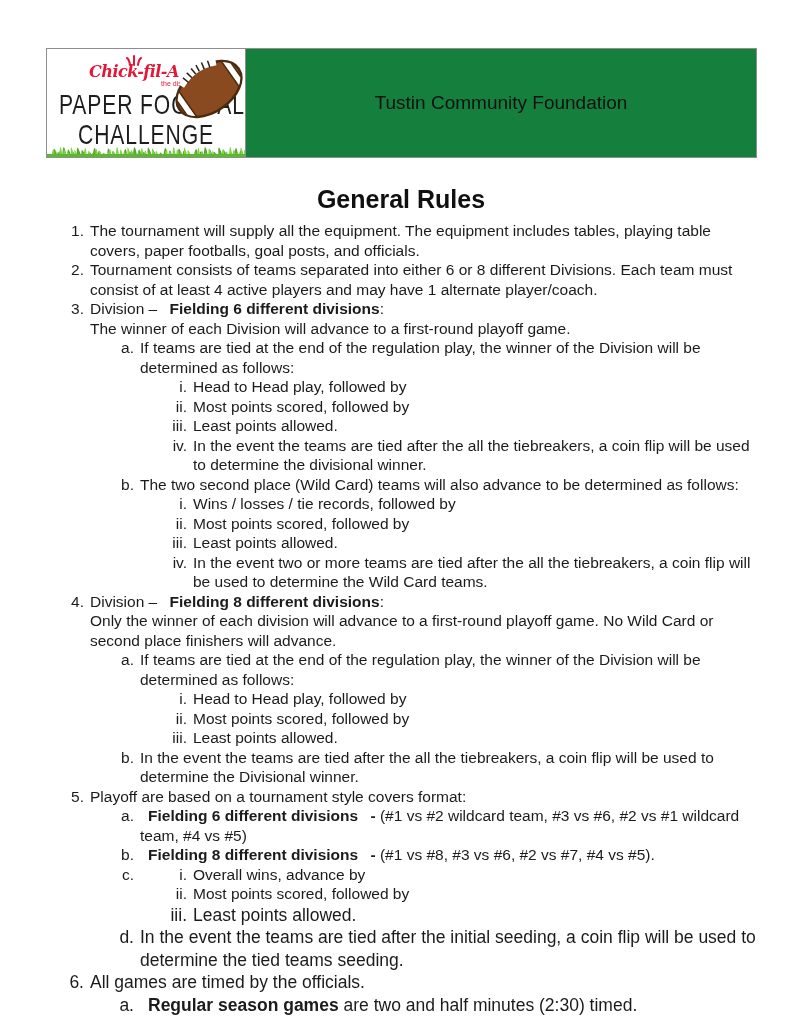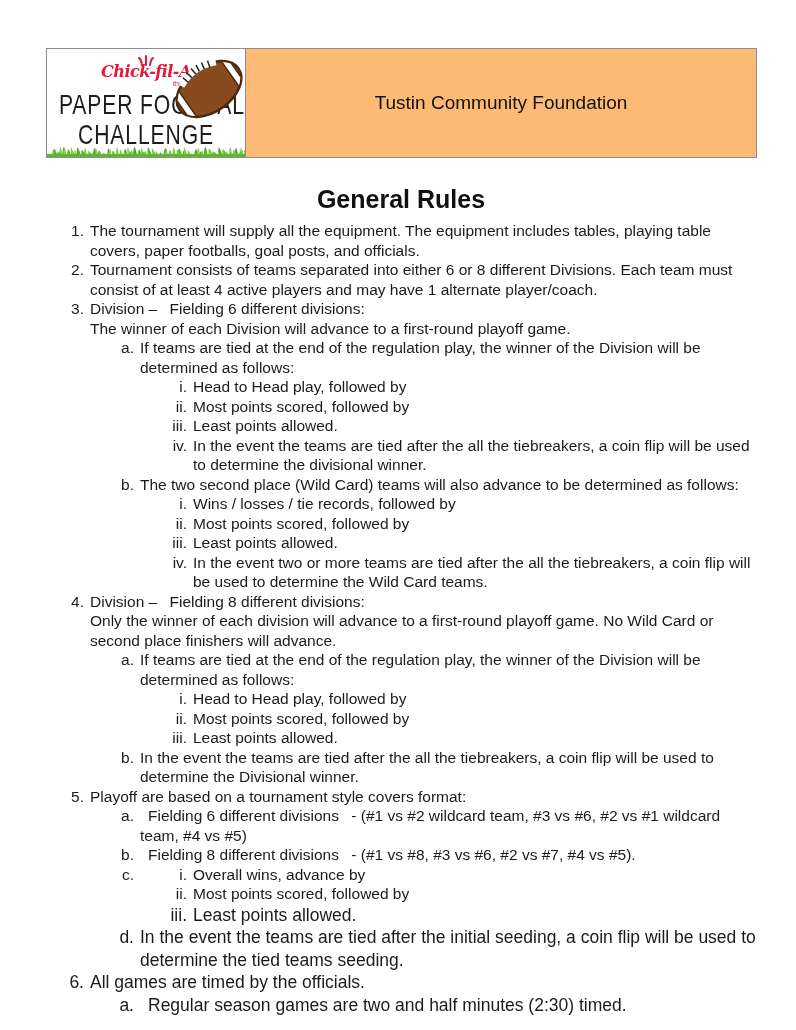--- a/index.html
+++ b/index.html
@@ -17,7 +17,7 @@
     position:relative;width:198px;flex:0 0 198px;
     border-right:1.5px solid #8e8e8e;overflow:hidden;background:#fff;
   }
-  .cfa-wrap{position:absolute;top:6px;left:36px;width:126px;text-align:center;z-index:3;}
+  .cfa-wrap{position:absolute;top:6px;left:24px;width:126px;text-align:center;z-index:3;}
   .cfa-comb{display:block;margin:0 auto -2px auto;}
   .cfa-script{
     font-family:"DejaVu Serif",serif;font-style:italic;font-weight:bold;

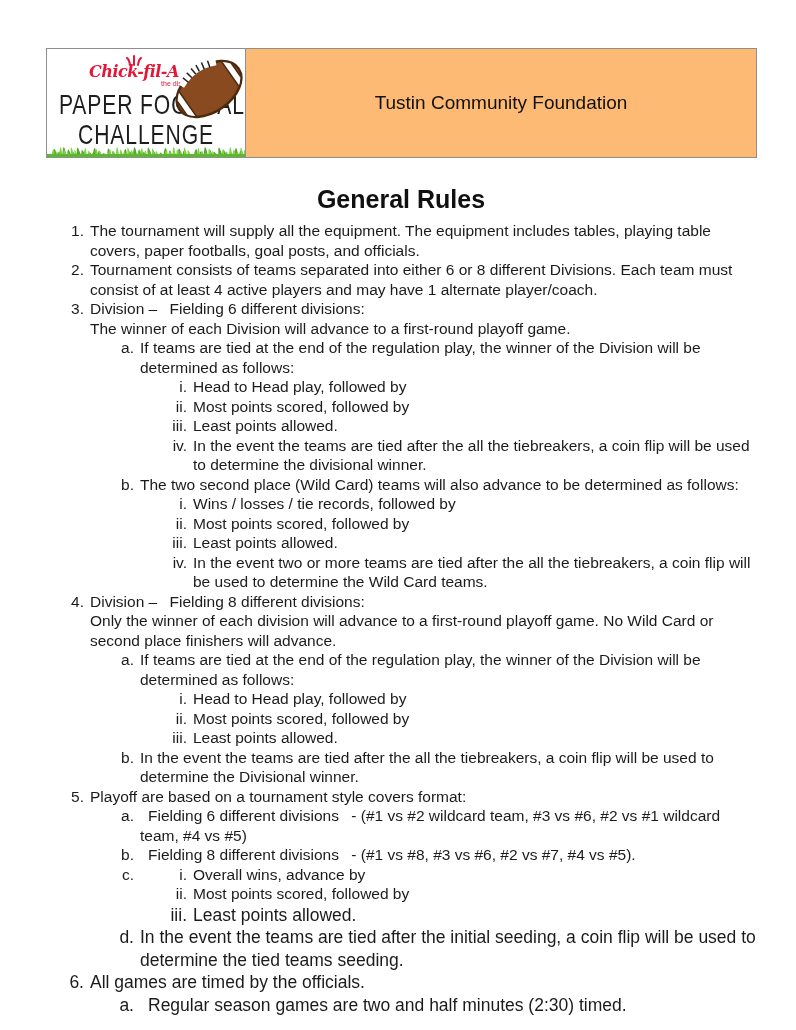--- a/index.html
+++ b/index.html
@@ -33,7 +33,7 @@
   .grass{position:absolute;bottom:-1px;left:0;width:100%;z-index:5;}
   .title-cell{
     flex:1;display:flex;flex-direction:column;justify-content:center;
-    align-items:center;gap:3px;background:#fdba74;
+    align-items:center;gap:3px;background:#15803d;
   }
   .title1{font-size:19px;color:#111;}
   .title2{font-size:27px;color:#111;}

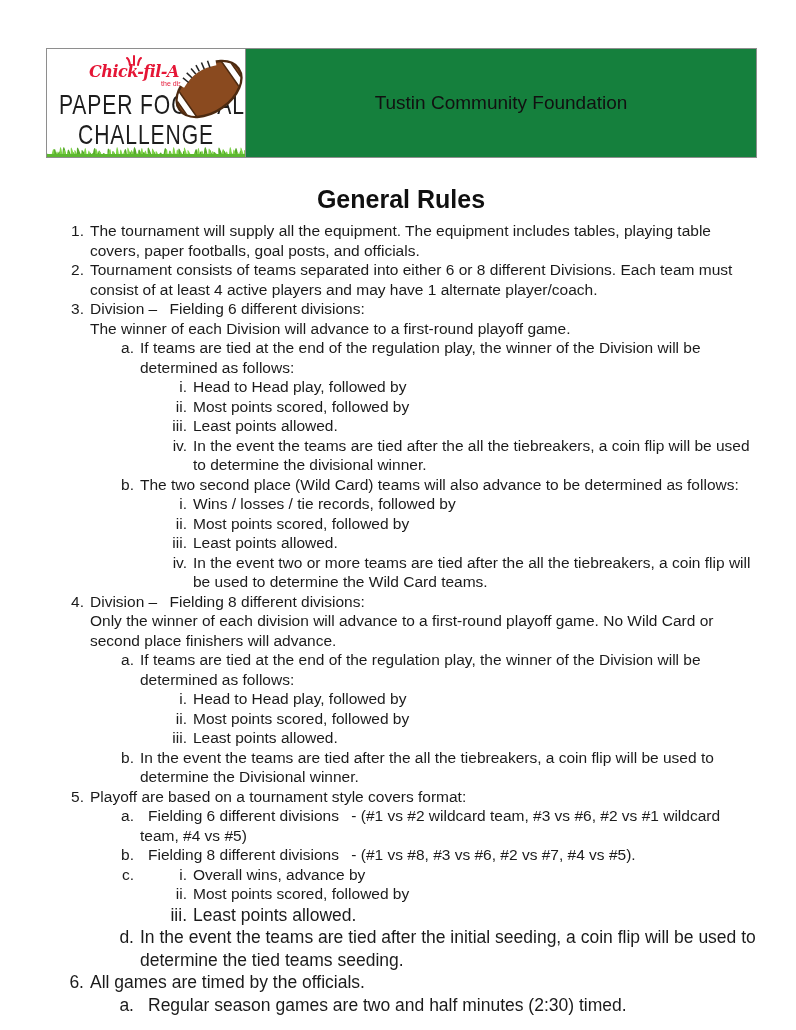--- a/index.html
+++ b/index.html
@@ -46,7 +46,7 @@
   .li.depth1 > .marker{flex-basis:44px;}
   .li.depth2 > .marker{flex-basis:47px;}
   .content{flex:1;min-width:0;}
-  .b{font-weight:normal;padding-left:8px;}
+  .b{font-weight:bold;padding-left:8px;}
   .li.large{font-size:17.5px;line-height:22.5px;}
 </style>
 </head>

